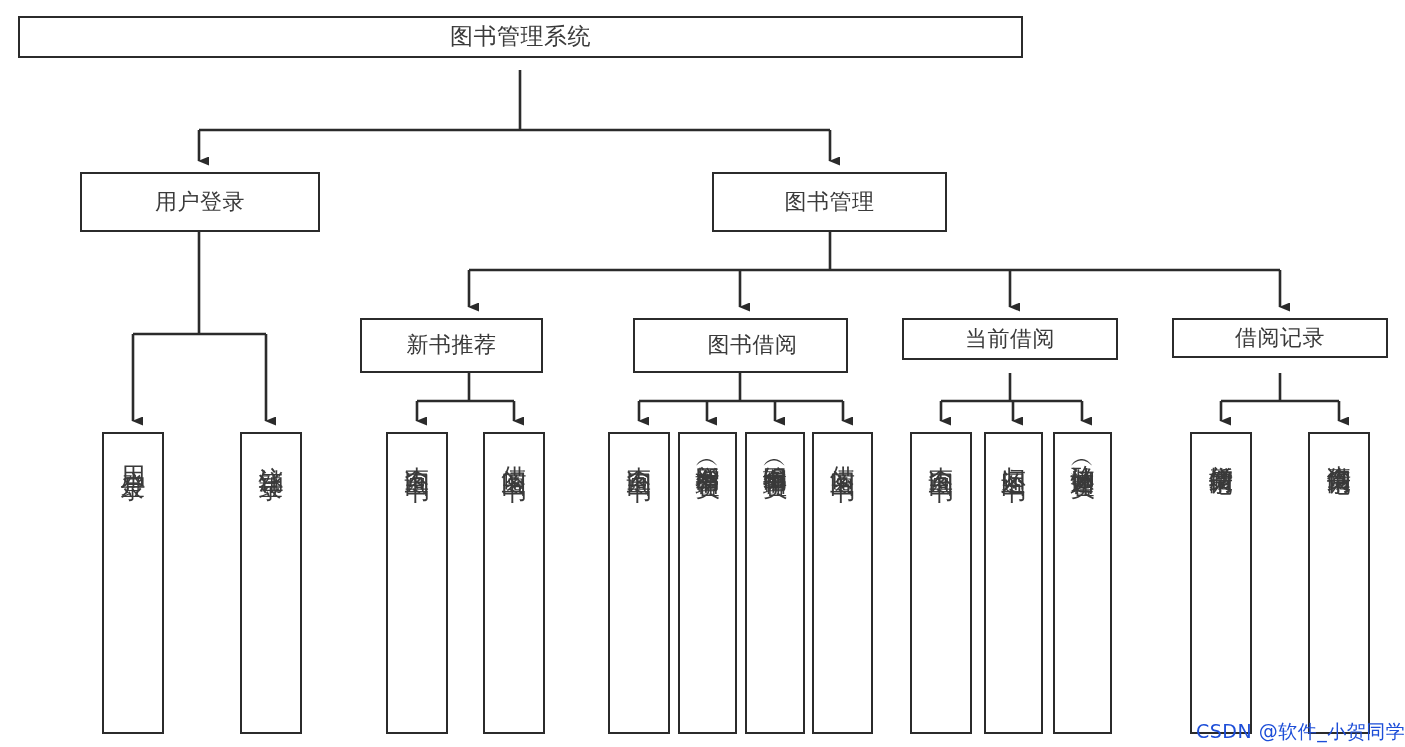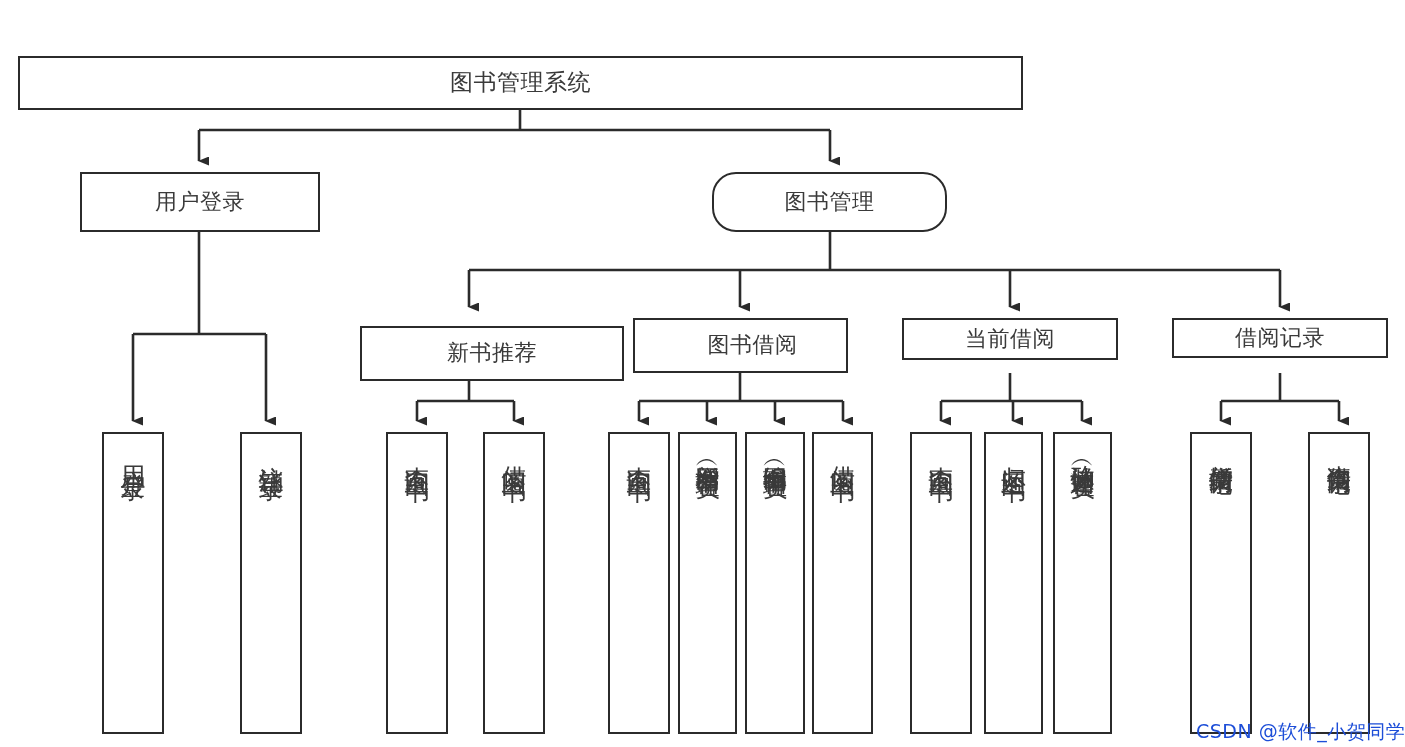--- a/index.html
+++ b/index.html
@@ -132,7 +132,7 @@
     </g>
   </svg>
 
-  <div class="node node-root" style="left: 18px; top: 16px; width: 1005px; height: 54px; margin-top: 40px;">
+  <div class="node node-root" style="left: 18px; top: 16px; width: 1005px; height: 42px;">
     <span class="node-label">图书管理系统</span>
   </div>
 

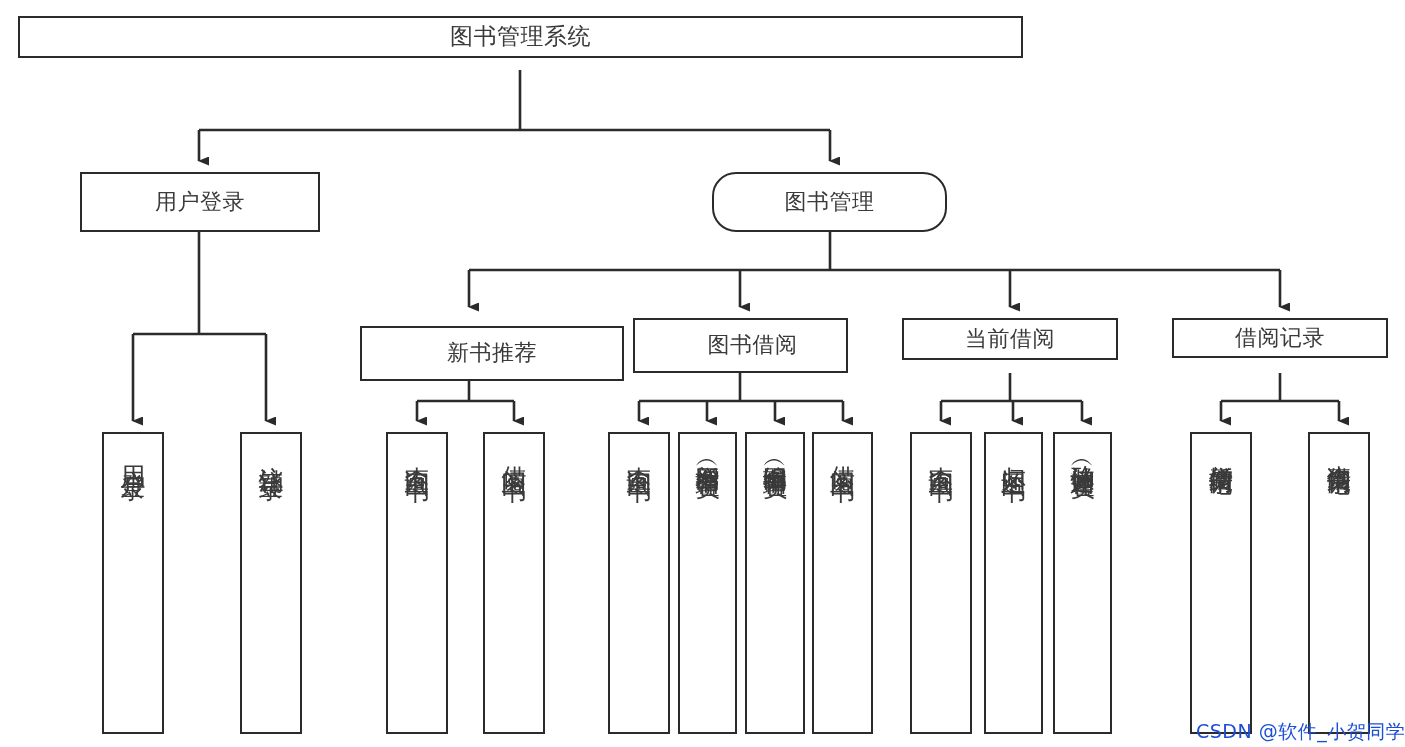--- a/index.html
+++ b/index.html
@@ -139,7 +139,7 @@
   <div class="node node-l1" style="left: 80px; top: 172px; width: 240px; height: 60px;">
     <span class="node-label">用户登录</span>
   </div>
-  <div class="node node-l1" style="left: 712px; top: 172px; width: 235px; height: 60px; border-radius: 24px;">
+  <div class="node node-l1" style="left: 712px; top: 172px; width: 235px; height: 60px;">
     <span class="node-label">图书管理</span>
   </div>
 

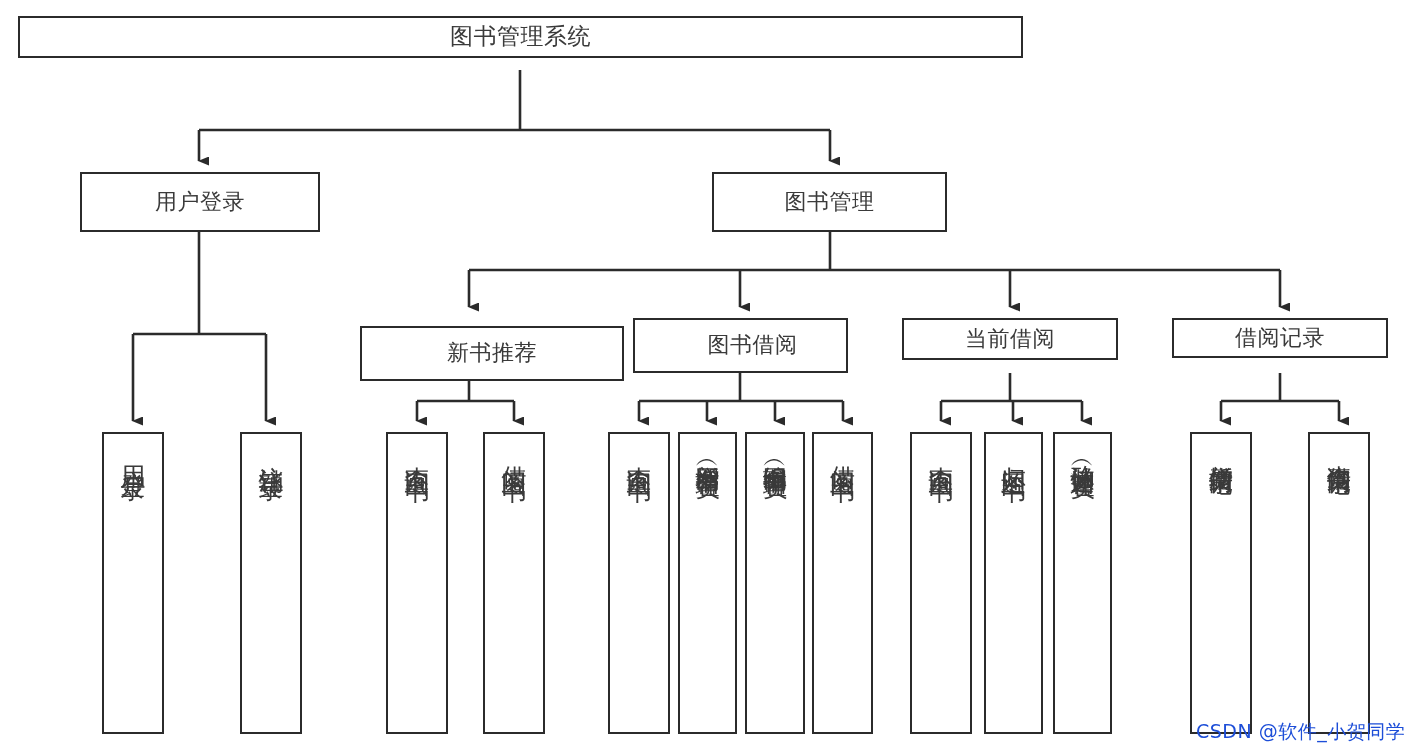--- a/index.html
+++ b/index.html
@@ -143,7 +143,7 @@
     <span class="node-label">图书管理</span>
   </div>
 
-  <div class="node node-l2" style="left: 360px; top: 326px; width: 264px; height: 55px;">
+  <div class="node node-l2" style="left: 360px; top: 318px; width: 183px; height: 55px;">
     <span class="node-label">新书推荐</span>
   </div>
   <div class="node node-l2" style="left: 633px; top: 318px; width: 215px; height: 55px; padding-left: 24px;">

